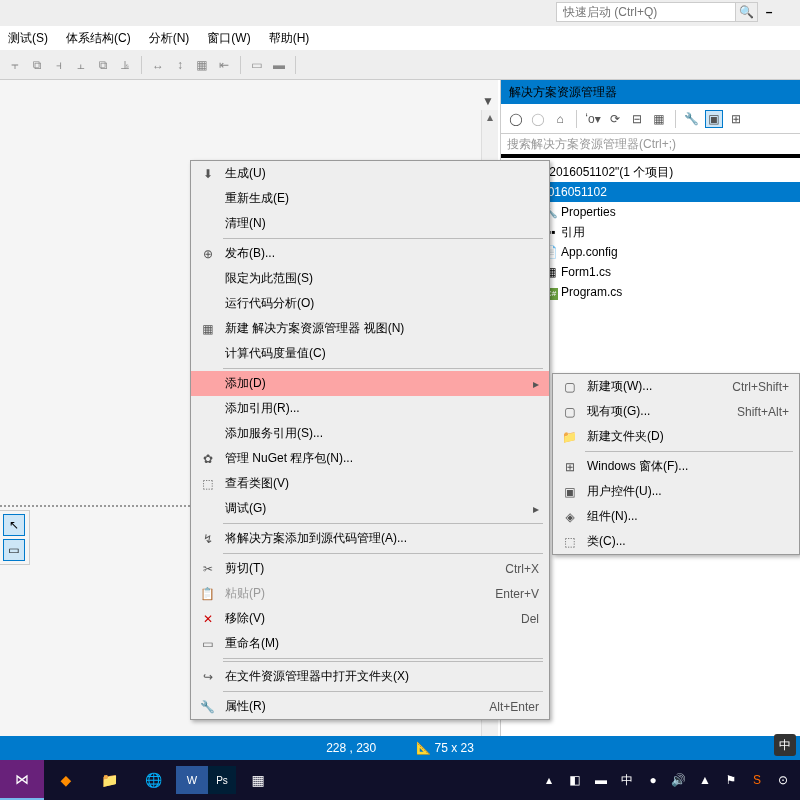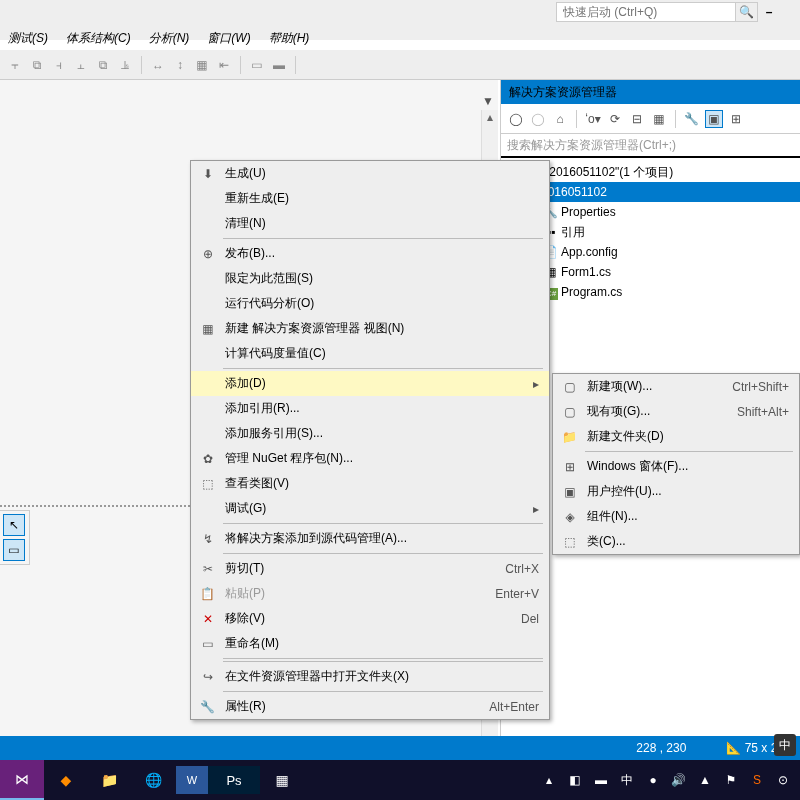--- a/index.html
+++ b/index.html
@@ -4,7 +4,7 @@
 <style>
 *{margin:0;padding:0;box-sizing:border-box;font-family:"Microsoft YaHei","Segoe UI",sans-serif;font-size:12px;}
 body{width:800px;height:800px;background:#fff;position:relative;overflow:hidden;}
-.topbar{position:absolute;top:0;left:0;right:0;height:40px;background:#eee;display:flex;align-items:center;}
+.topbar{position:absolute;top:0;left:0;right:0;height:26px;background:#eee;display:flex;align-items:center;}
 .quicklaunch{position:absolute;right:20px;top:2px;display:flex;align-items:center;}
 .quicklaunch input{width:180px;height:20px;border:1px solid #ccc;padding:0 6px;}
 .quicklaunch .sbtn{width:22px;height:20px;border:1px solid #ccc;border-left:none;display:flex;align-items:center;justify-content:center;}

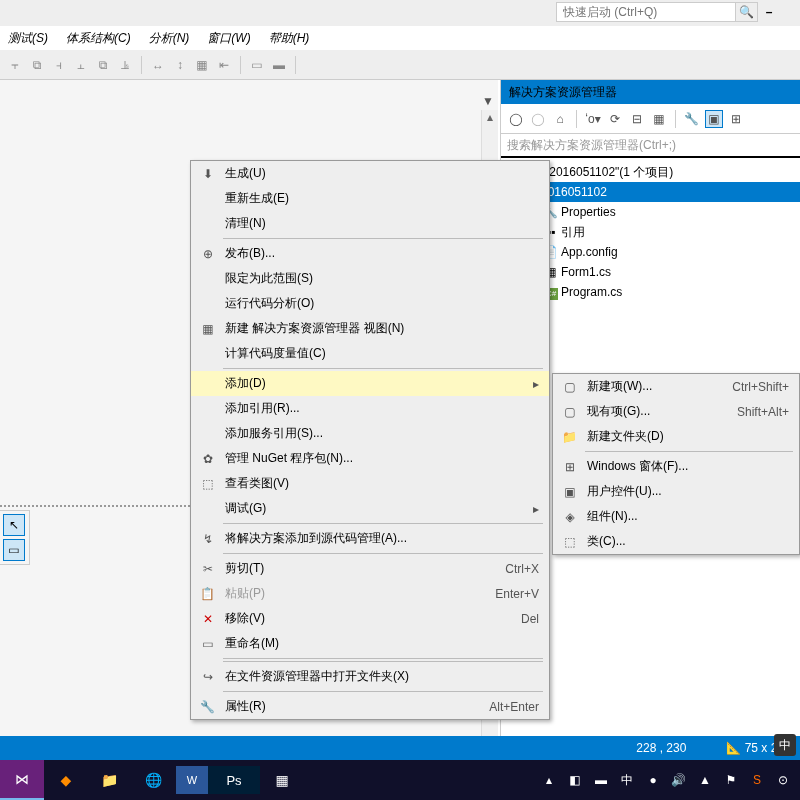--- a/index.html
+++ b/index.html
@@ -9,7 +9,7 @@
 .quicklaunch input{width:180px;height:20px;border:1px solid #ccc;padding:0 6px;}
 .quicklaunch .sbtn{width:22px;height:20px;border:1px solid #ccc;border-left:none;display:flex;align-items:center;justify-content:center;}
 .minbtn{width:22px;height:20px;display:flex;align-items:center;justify-content:center;font-weight:bold;}
-.menubar{position:absolute;top:26px;left:0;right:0;height:24px;display:flex;align-items:center;padding:0 8px;gap:18px;font-style:italic;}
+.menubar{position:absolute;top:26px;left:0;right:0;height:24px;display:flex;align-items:center;padding:0 8px;gap:18px;}
 .menubar span{cursor:default;}
 .toolbar-row{position:absolute;top:50px;left:0;right:0;height:30px;background:#eee;border-bottom:1px solid #ccc;display:flex;align-items:center;gap:4px;padding:0 6px;color:#888;}
 .toolbar-row .ico{width:18px;height:18px;display:flex;align-items:center;justify-content:center;}

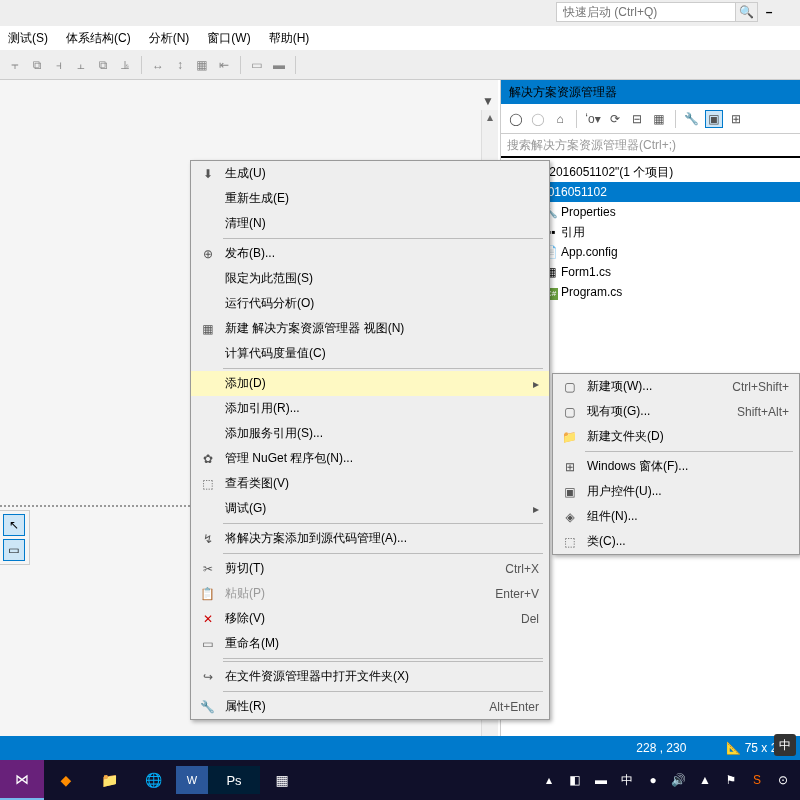--- a/index.html
+++ b/index.html
@@ -23,7 +23,7 @@
 .solexp-tb{height:30px;border-bottom:1px solid #ccc;display:flex;align-items:center;gap:4px;padding:0 6px;color:#555;}
 .solexp-tb .ico{width:18px;height:18px;display:flex;align-items:center;justify-content:center;border:1px solid transparent;}
 .solexp-tb .ico.sel{border:1px solid #007acc;background:#cde6f7;}
-.solexp-search{height:24px;border-bottom:2px solid #000000;padding:0 6px;display:flex;align-items:center;color:#999;}
+.solexp-search{height:24px;border-bottom:4px solid #000000;padding:0 6px;display:flex;align-items:center;color:#999;}
 .tree{flex:1;padding:4px 0;overflow:hidden;}
 .tree-row{height:20px;display:flex;align-items:center;padding-left:8px;gap:2px;}
 .tree-row.sel{background:#007acc;color:#fff;}

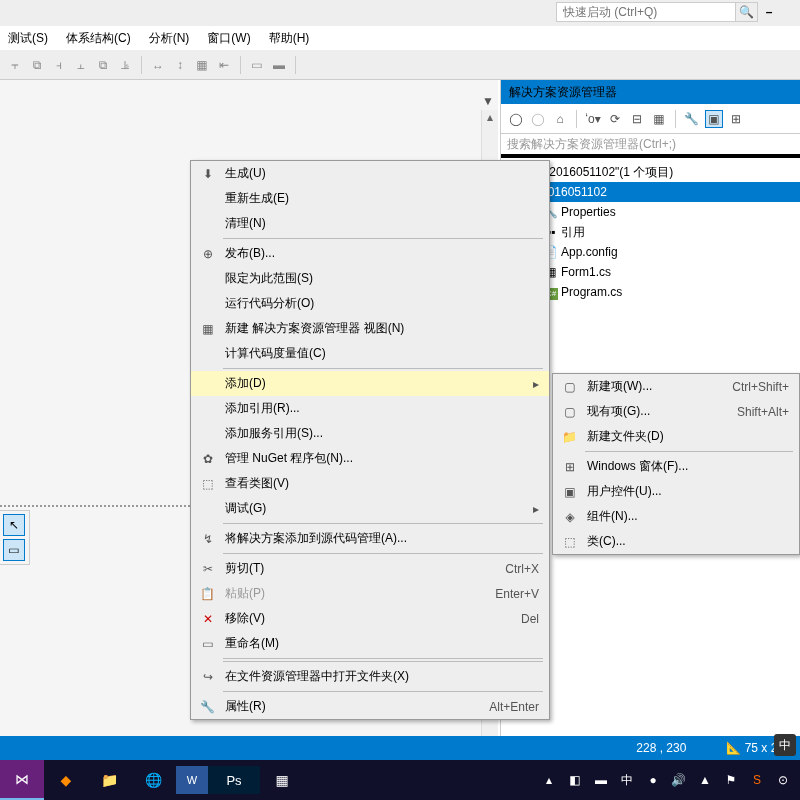--- a/index.html
+++ b/index.html
@@ -45,7 +45,7 @@
 .ctxmenu.main{left:190px;top:160px;width:360px;}
 .ctxmenu.sub{left:552px;top:373px;width:248px;}
 .mi{height:25px;display:flex;align-items:center;padding:0 10px 0 34px;position:relative;}
-.mi:hover,.mi.hov{background:#fef9c3;}
+.mi:hover,.mi.hov{background:#fca5a5;}
 .mi .micon{position:absolute;left:8px;width:18px;text-align:center;color:#555;}
 .mi .shc{margin-left:auto;color:#555;}
 .mi .arr{margin-left:auto;color:#555;}

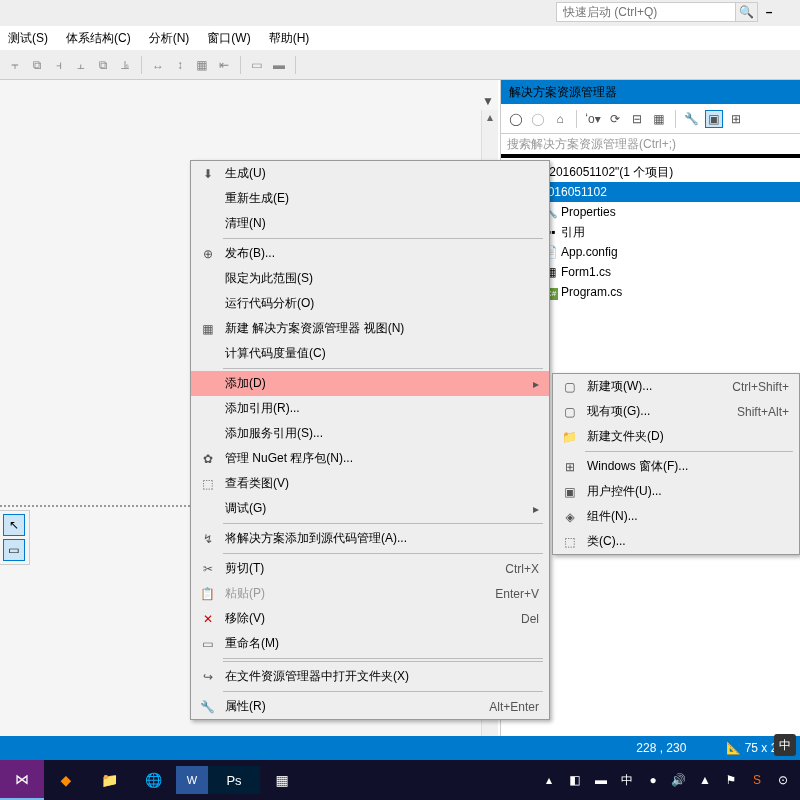--- a/index.html
+++ b/index.html
@@ -33,7 +33,7 @@
 .tree-row.l1{padding-left:28px;}
 .flag-cs{display:inline-block;width:14px;height:12px;background:#6a9e3e;color:#fff;font-size:8px;line-height:12px;text-align:center;}
 .solexp-tabs{position:absolute;right:0;bottom:24px;display:flex;gap:12px;padding:4px 8px;font-size:11px;}
-.statusbar{position:absolute;left:0;right:0;bottom:40px;height:24px;background:#007acc;color:#fff;display:flex;align-items:center;justify-content:flex-end;padding:0 16px;gap:40px;}
+.statusbar{position:absolute;left:0;right:0;bottom:40px;height:24px;background:#007acc;color:#fff;display:flex;align-items:center;justify-content:center;padding:0 16px;gap:40px;}
 .lang-ind{position:absolute;right:4px;bottom:44px;width:22px;height:22px;background:#333;color:#fff;display:flex;align-items:center;justify-content:center;border-radius:3px;}
 .taskbar{position:absolute;left:0;right:0;bottom:0;height:40px;background:#10102a;display:flex;align-items:center;}
 .tbico{width:44px;height:40px;display:flex;align-items:center;justify-content:center;color:#fff;font-size:14px;}

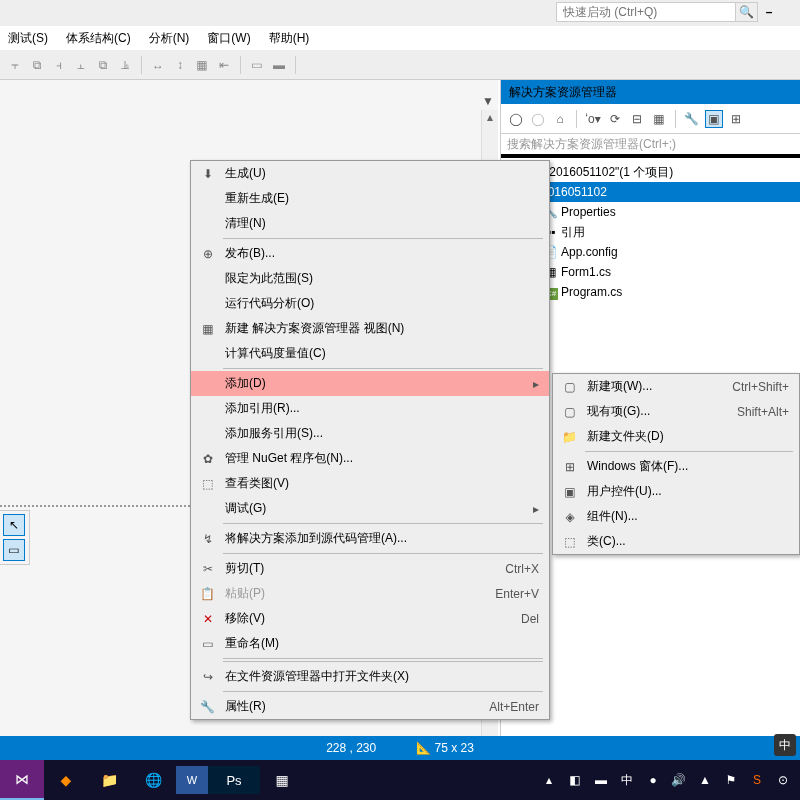--- a/index.html
+++ b/index.html
@@ -307,7 +307,7 @@
   <div class="tbico">📁</div>
   <div class="tbico">🌐</div>
   <div class="tbico" style="background:#2b579a;width:32px;height:28px;font-size:11px">W</div>
-  <div class="tbico" style="background:#001e36;width:52px;height:28px;font-size:13px">Ps</div>
+  <div class="tbico" style="background:#001e36;width:28px;height:28px;font-size:10px">Ps</div>
   <div class="tbico">▦</div>
   <div class="tray">
     <div class="ti">▴</div>

